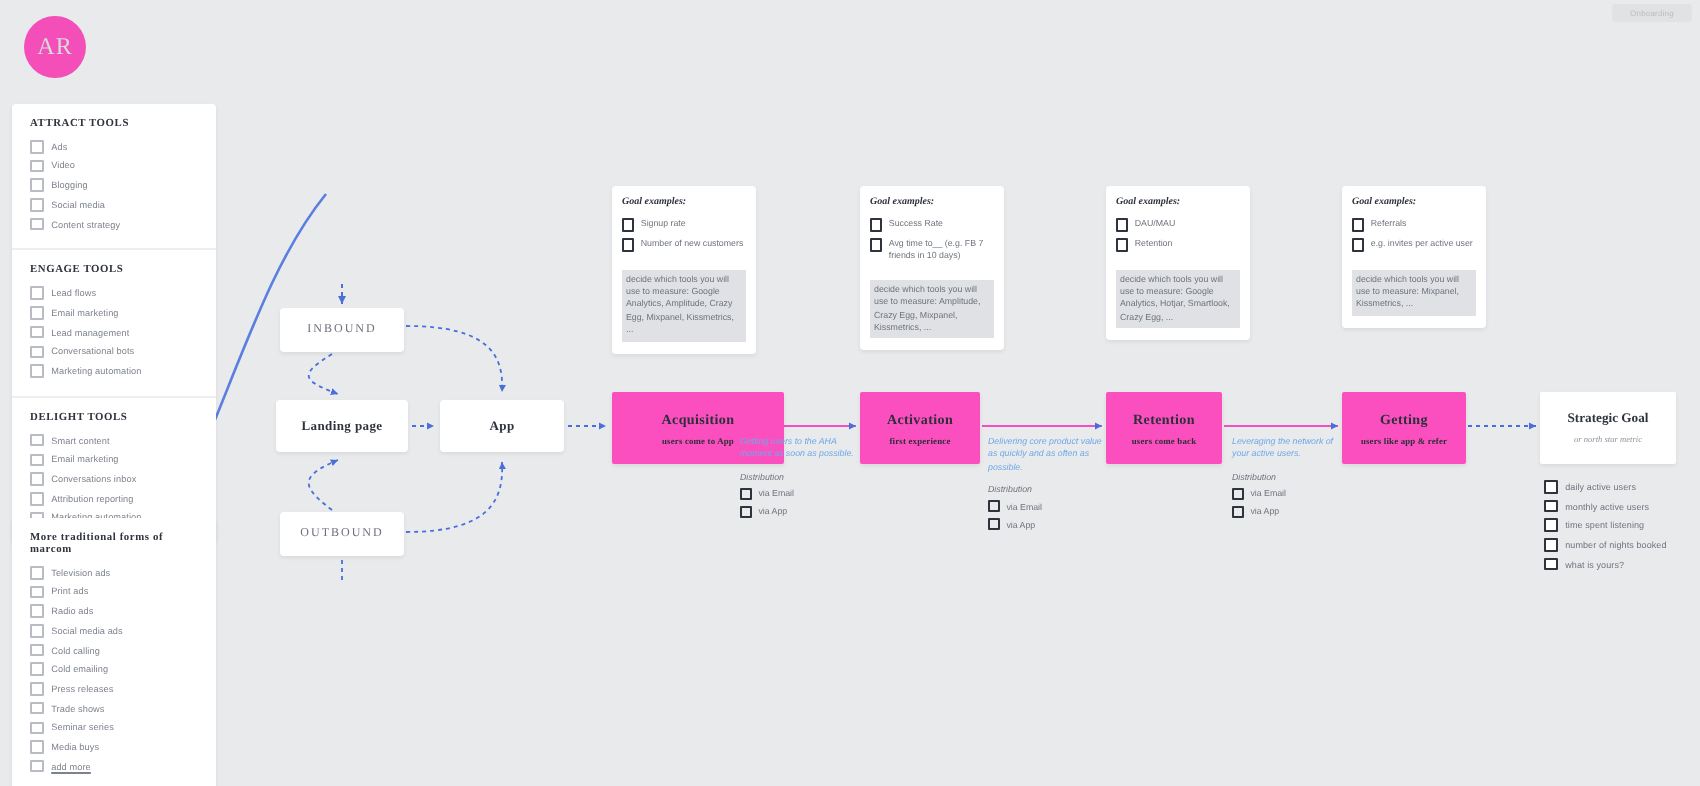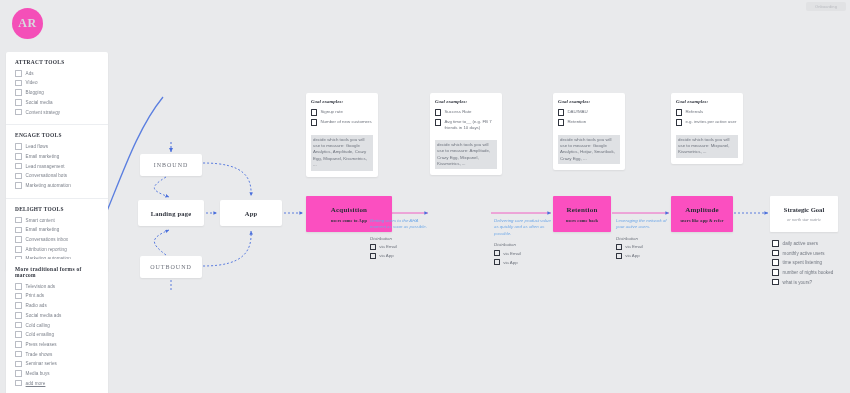--- a/index.html
+++ b/index.html
@@ -24,7 +24,7 @@
   .avatar{
     position:absolute;left:12px;top:8px;width:31px;height:31px;border-radius:50%;
     background:#f44fb8;color:#d7d9de;font-family:"Liberation Serif",serif;
-    font-size:12px;font-weight:700;display:flex;align-items:center;justify-content:center;
+    font-size:12px;font-weight:400;display:flex;align-items:center;justify-content:center;
     letter-spacing:.5px;
   }
   .brand{position:absolute;left:52px;top:12px;}

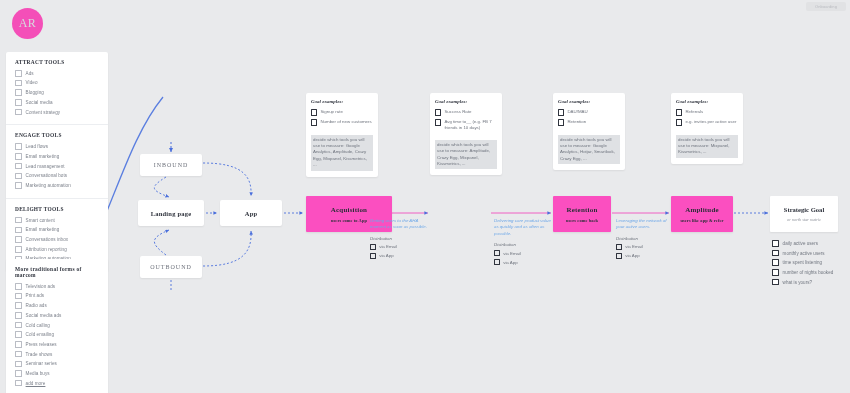--- a/index.html
+++ b/index.html
@@ -335,6 +335,10 @@
     <div class="stage-title">Acquisition</div>
     <div class="stage-sub">users come to App</div>
   </div>
+  <div class="stage" id="activation">
+    <div class="stage-title">Activation</div>
+    <div class="stage-sub">first experience</div>
+  </div>
   <div class="stage" id="retention">
     <div class="stage-title">Retention</div>
     <div class="stage-sub">users come back</div>

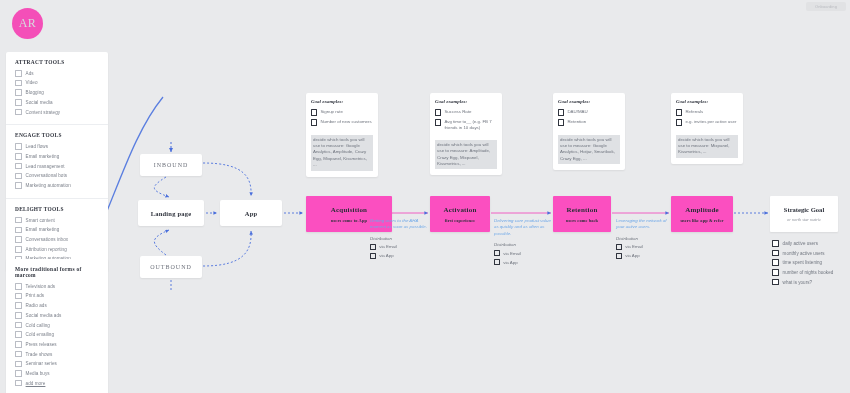--- a/index.html
+++ b/index.html
@@ -344,7 +344,7 @@
     <div class="stage-sub">users come back</div>
   </div>
   <div class="stage" id="referral">
-    <div class="stage-title">Amplitude</div>
+    <div class="stage-title">Getting</div>
     <div class="stage-sub">users like app &amp; refer</div>
   </div>
 

